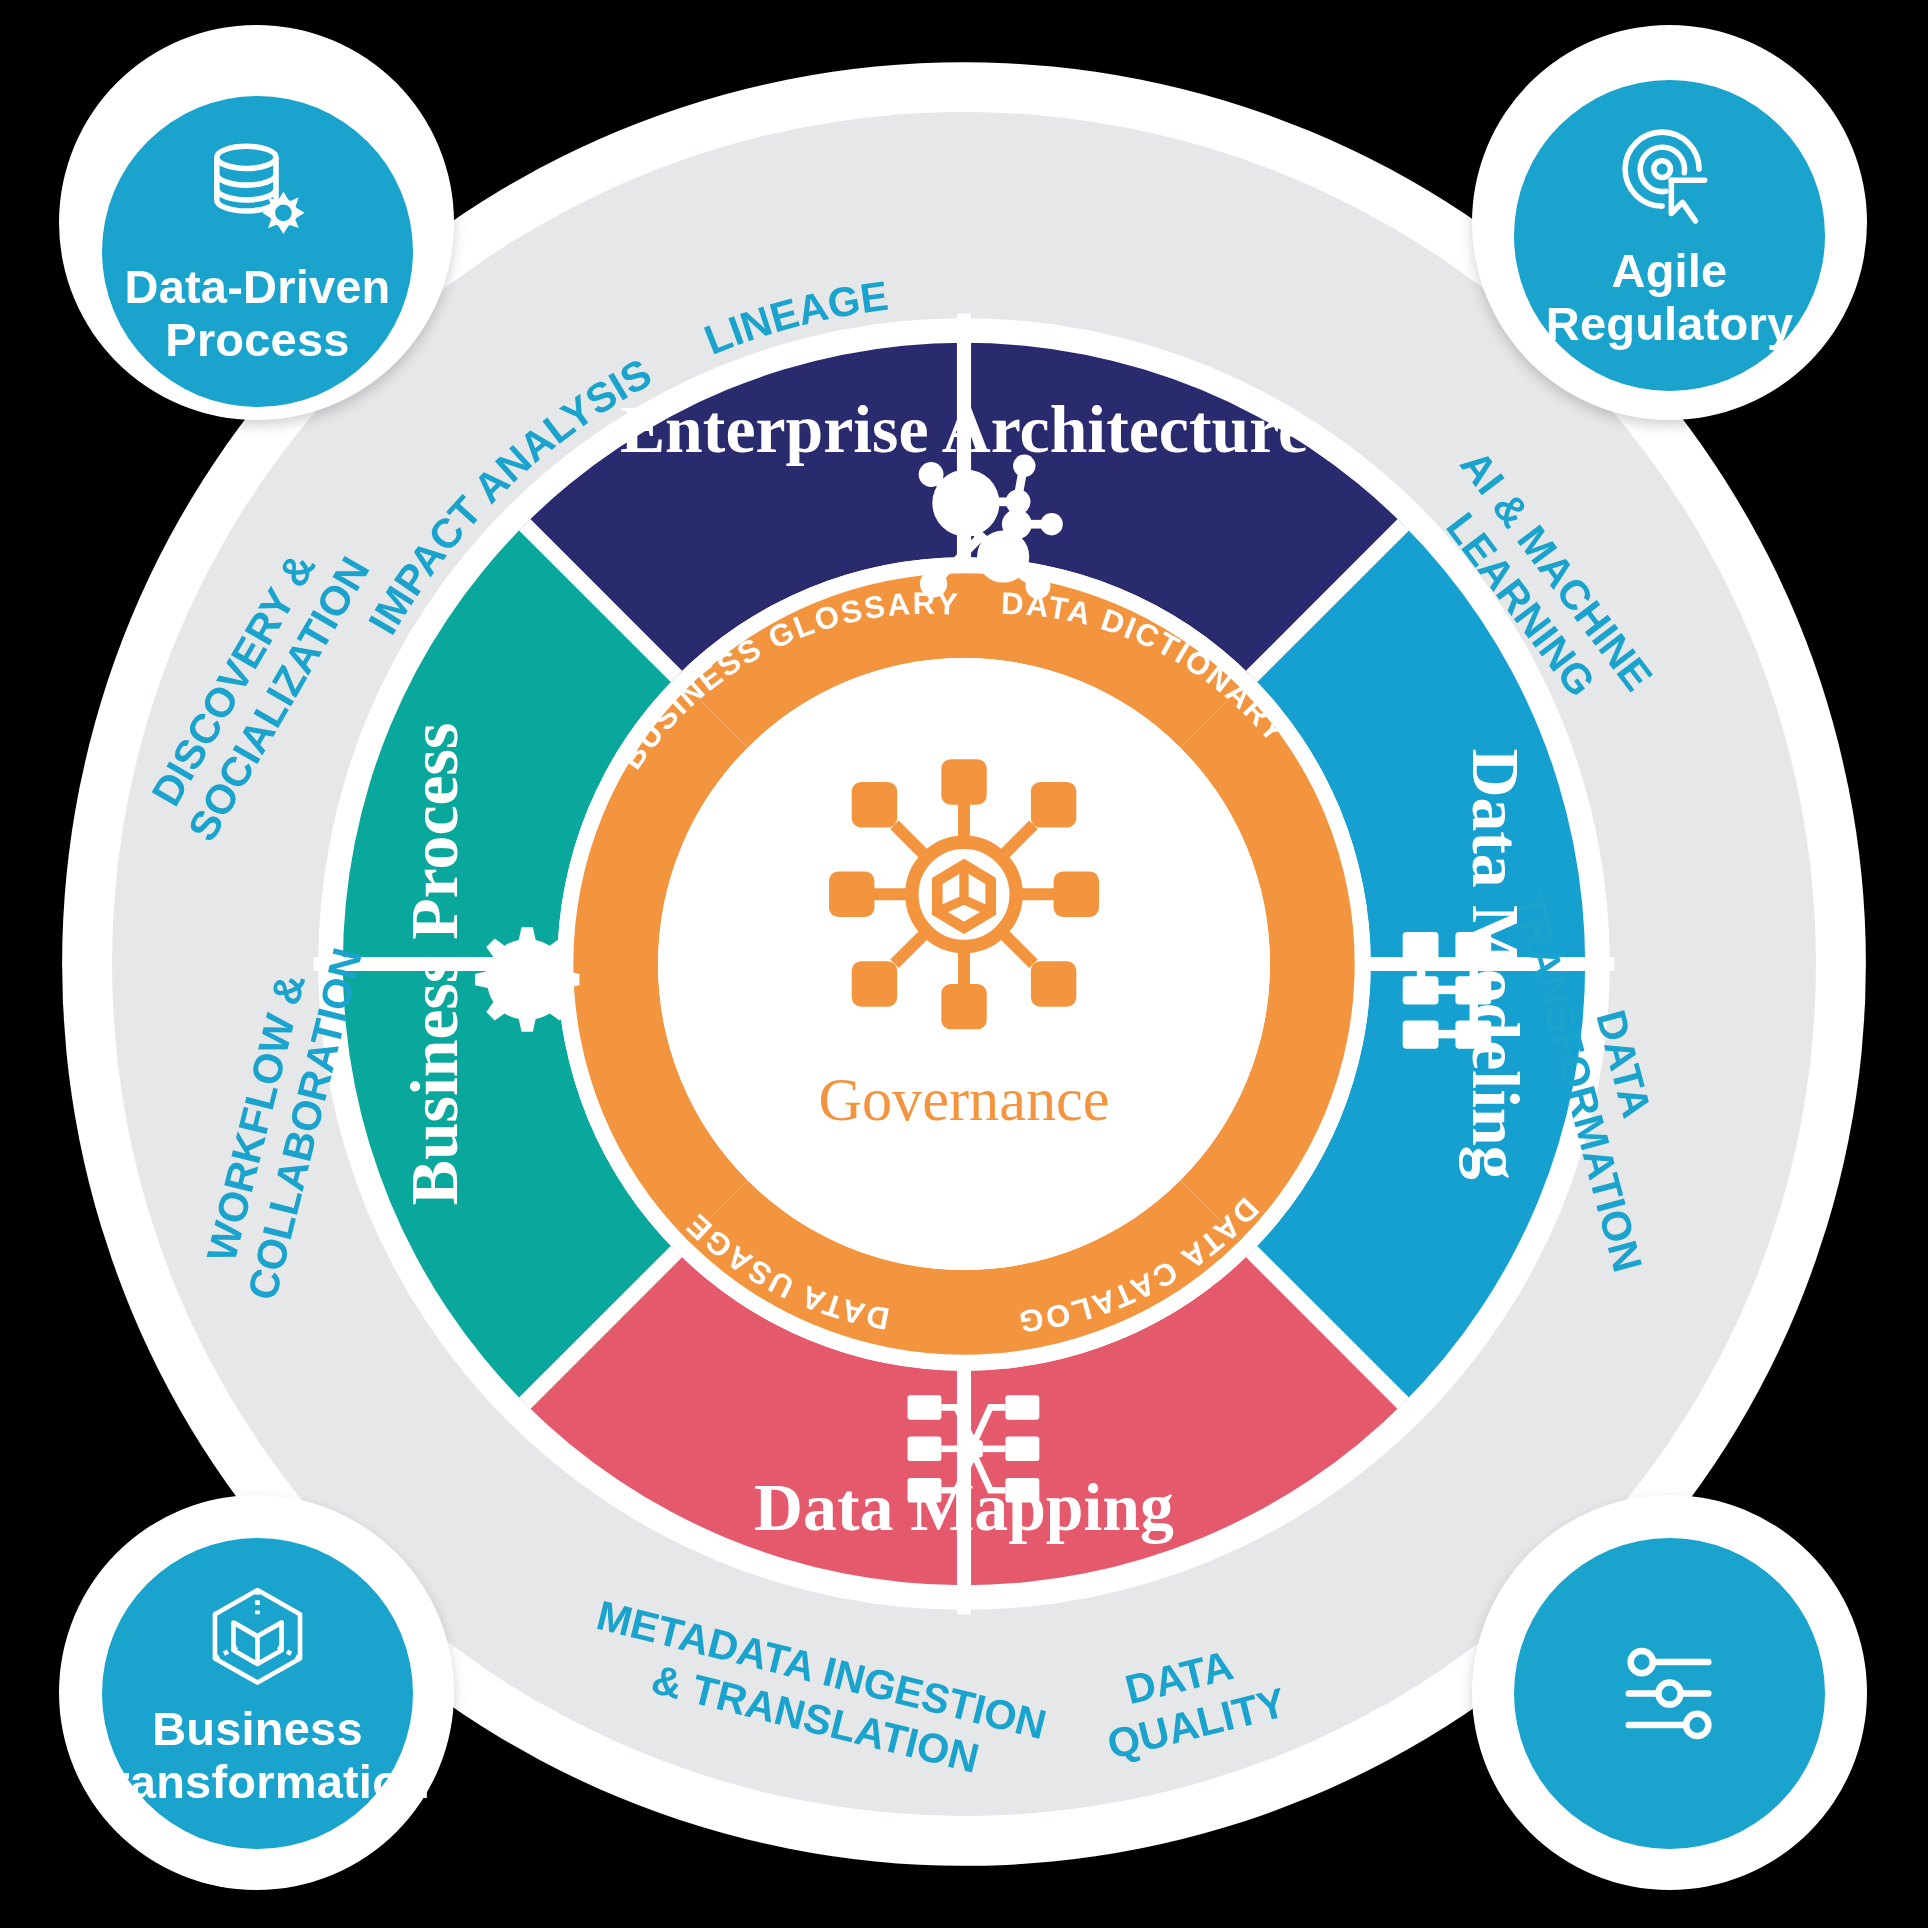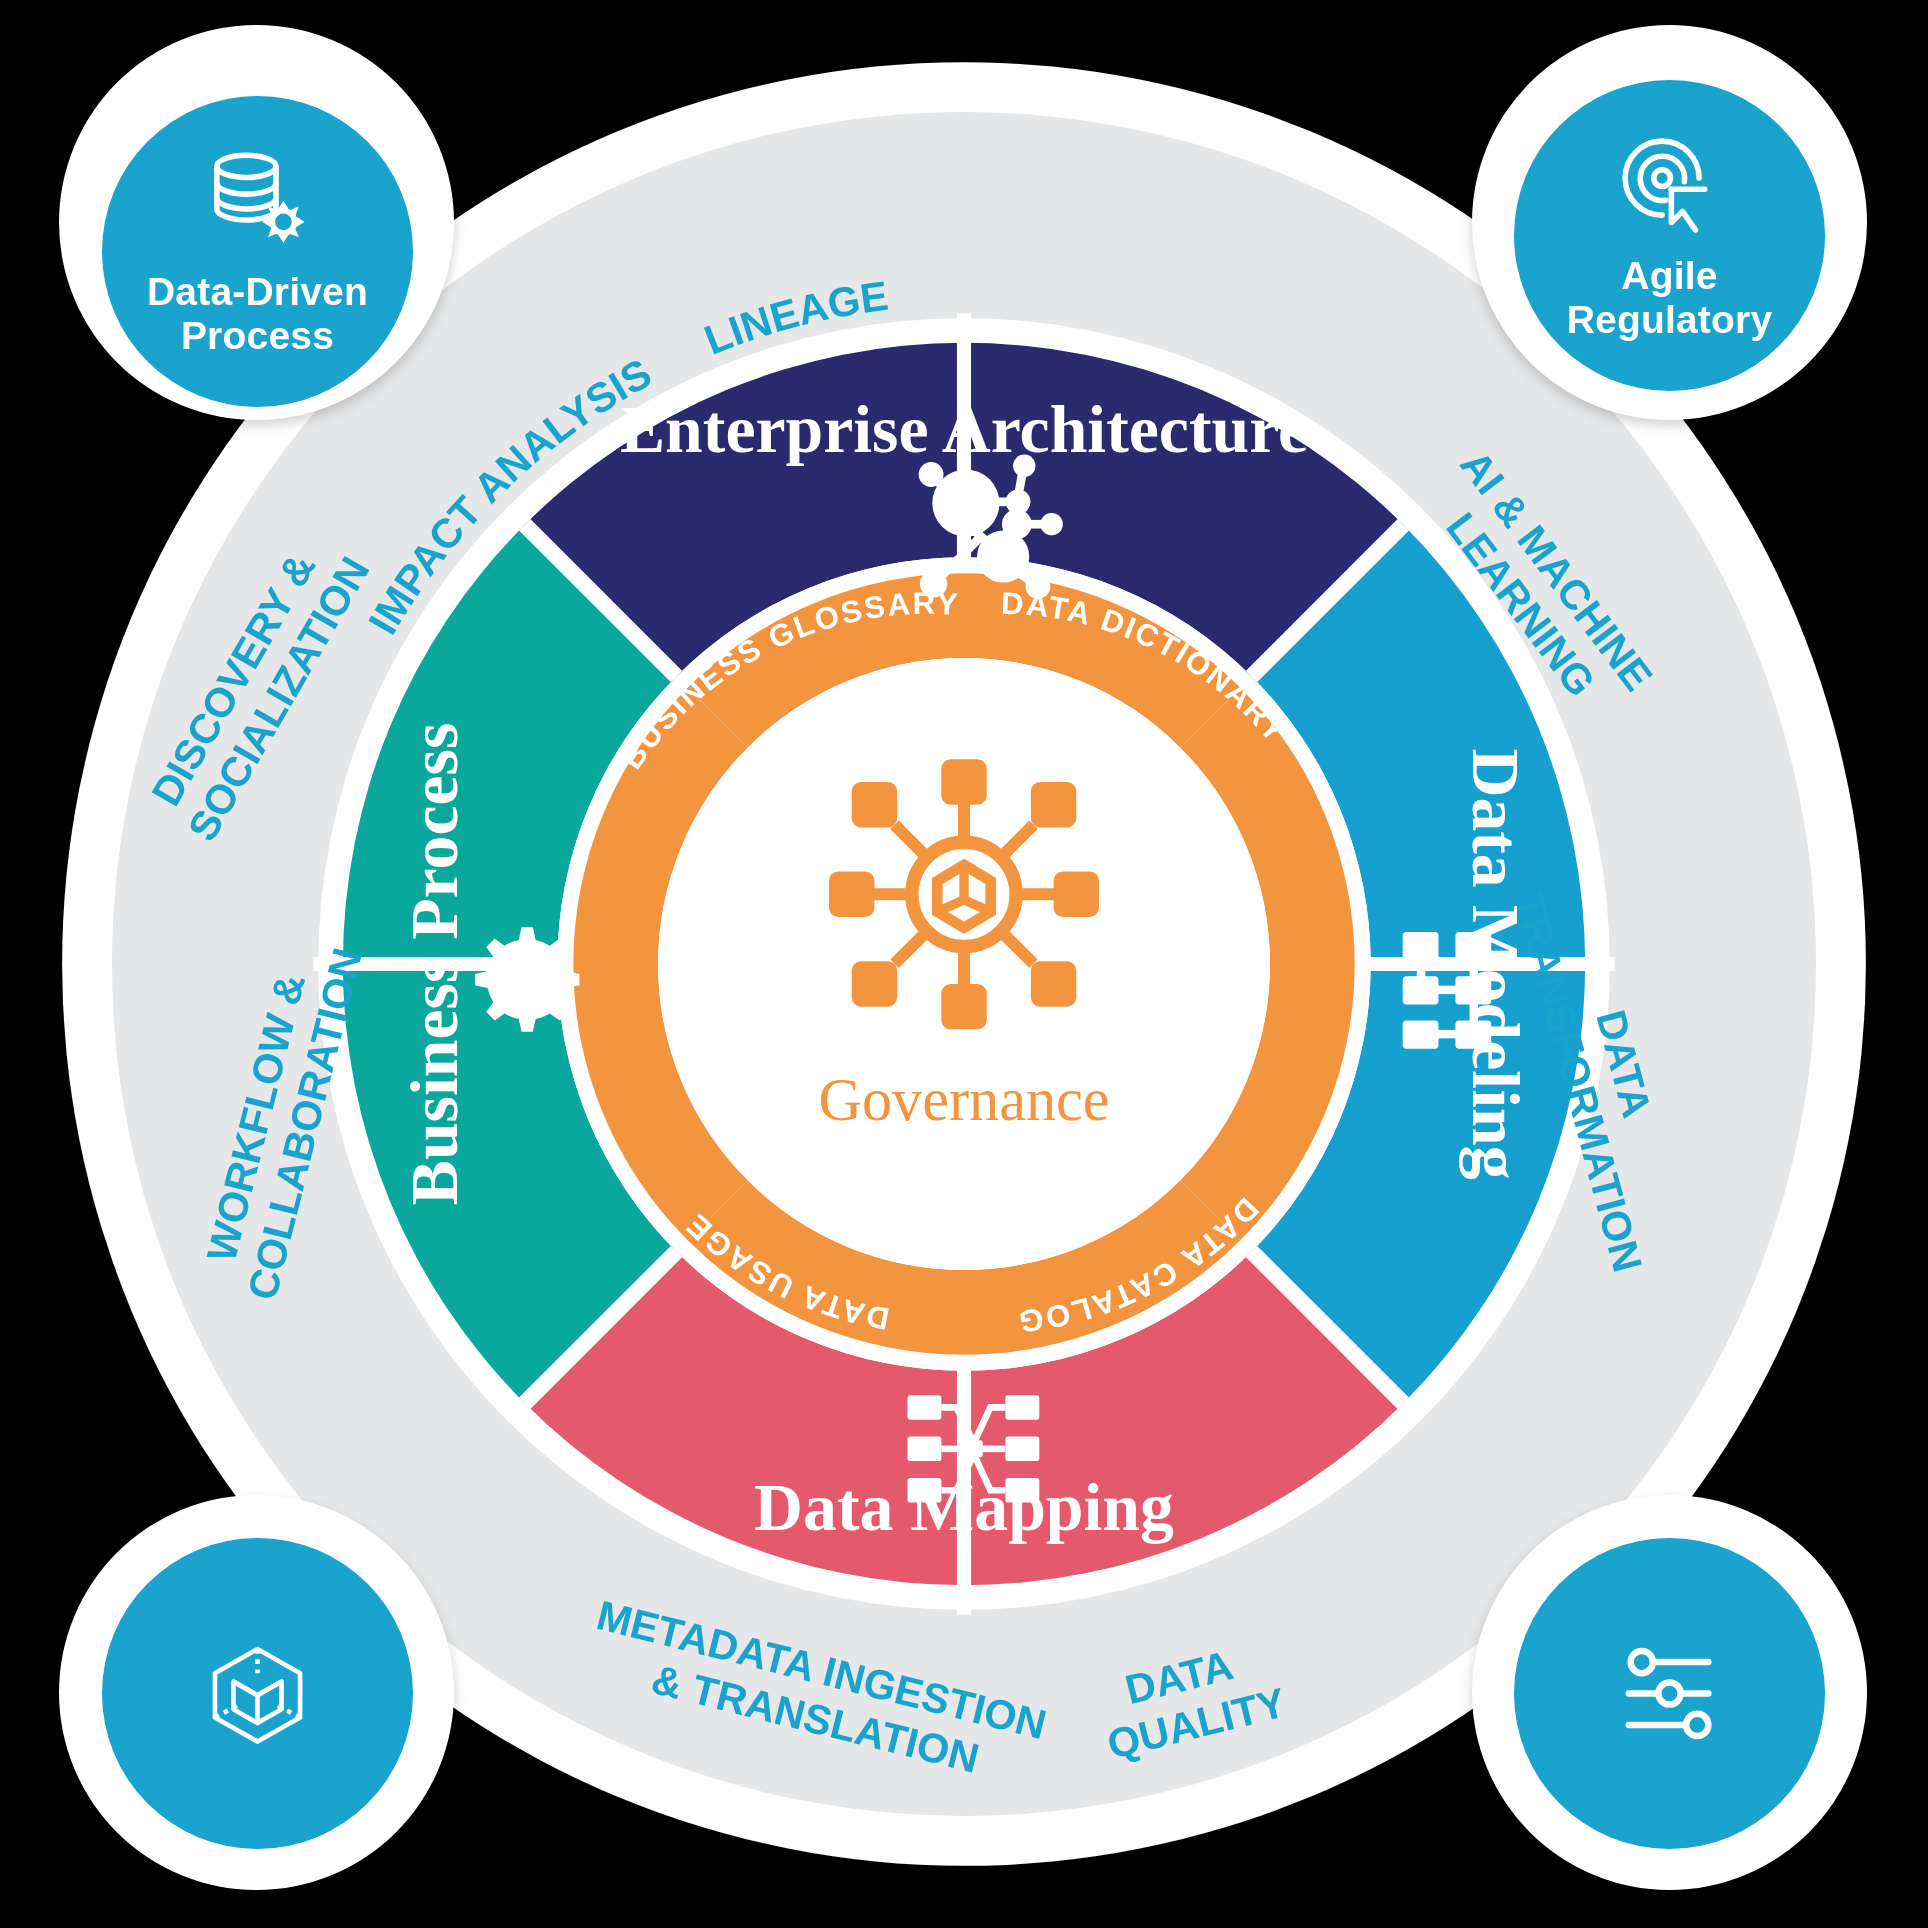--- a/index.html
+++ b/index.html
@@ -11,7 +11,7 @@
        justify-content:center;box-sizing:border-box;}
   .bubble-ring{position:absolute;width:395px;height:395px;border-radius:50%;
        background:#ffffff;box-shadow:0 5.6px 13px rgba(0,0,0,.18);}
-  .bubble-label{color:#fff;font-weight:700;font-size:39px;line-height:1.12;
+  .bubble-label{color:#fff;font-weight:700;font-size:47px;line-height:1.12;
        text-align:center;margin-top:13px;letter-spacing:0.2px;}
   .bubble-icon{width:111px;height:111px;}
   .bubble-icon svg{width:100%;height:100%;display:block;}

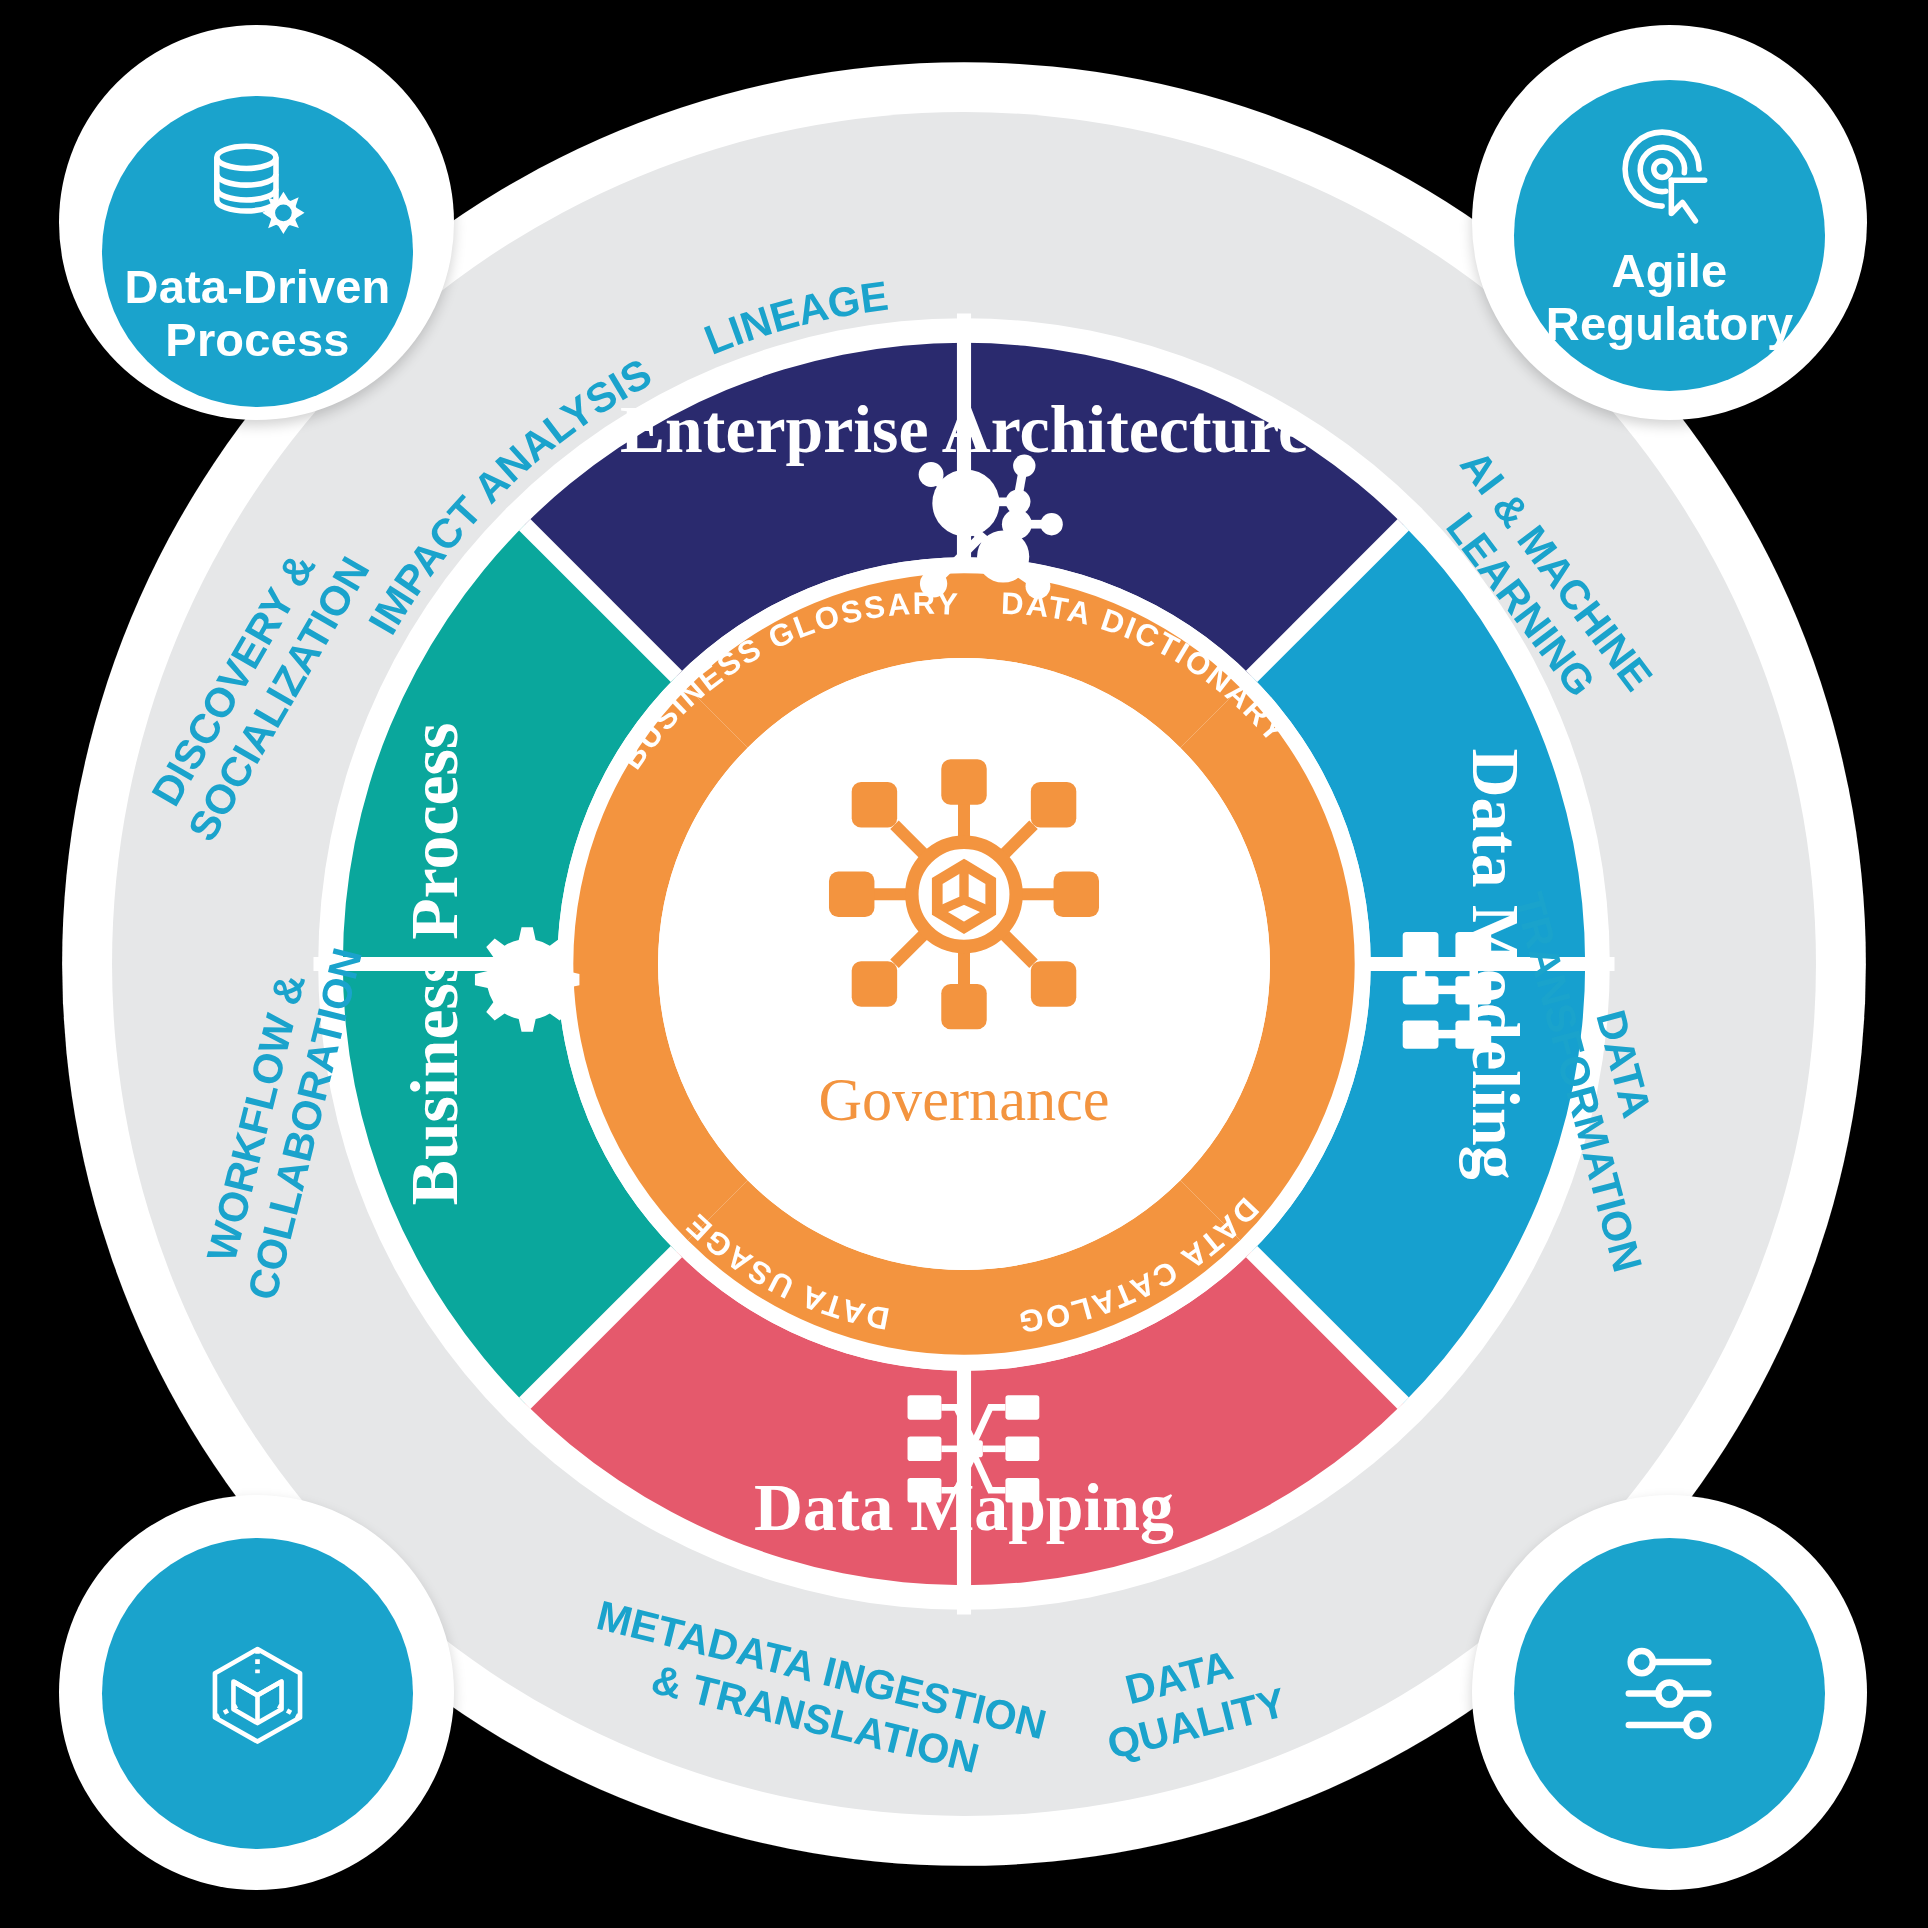--- a/index.html
+++ b/index.html
@@ -298,6 +298,10 @@
         <path d="M106 86 L80 72" stroke-dasharray="5 6"></path>
       </svg>
     </span>
+    <span class="bubble-label">
+      <span>Business</span><br>
+      <span>Transformation</span>
+    </span>
   </div>
 
   <div class="bubble-ring" style="left:1472px;top:1495px;"></div>

